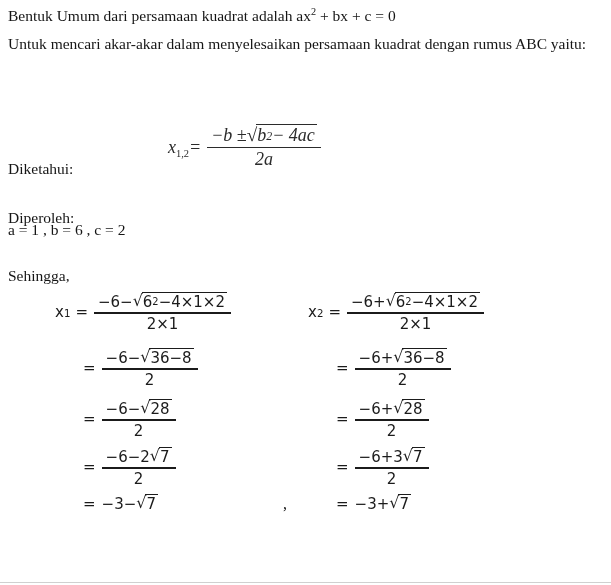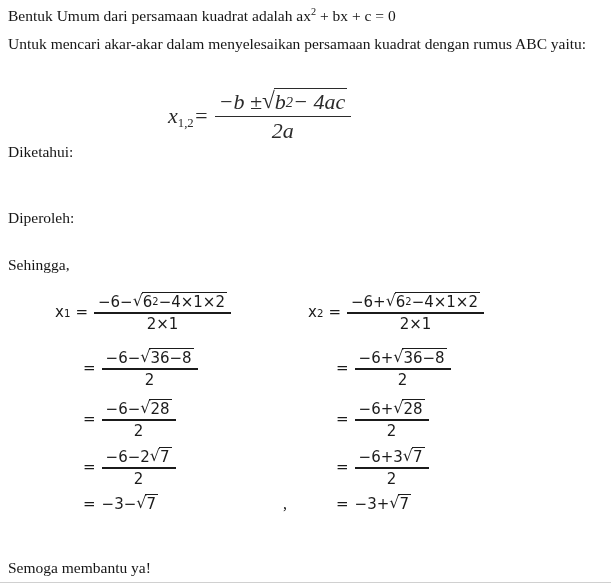--- a/index.html
+++ b/index.html
@@ -67,12 +67,13 @@
   .mathserif{
     font-family:"Liberation Serif","DejaVu Serif",serif;
     font-style:italic;
-    font-size:22px;
+    font-size:18px;
     color:#2b2b2b;
     position:absolute;
     display:flex;
     align-items:center;
     white-space:nowrap;
+    margin-top:36px;
   }
   .mathserif sub{font-style:normal;font-size:0.58em;vertical-align:-0.35em;line-height:0;}
   .mathserif sup{font-size:0.62em;vertical-align:super;line-height:0;}

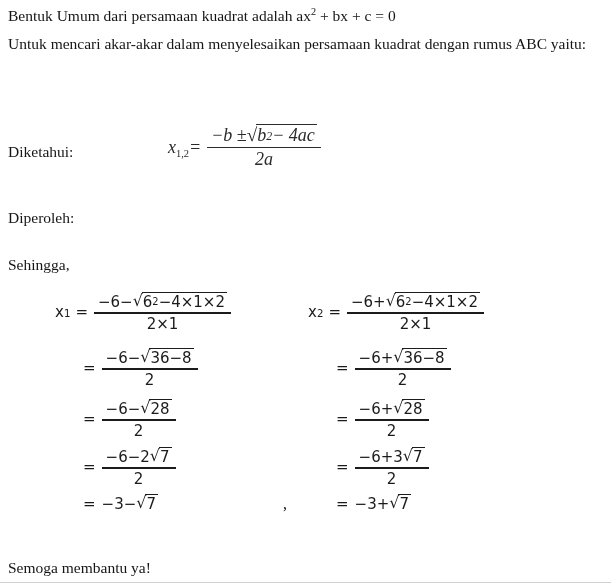--- a/index.html
+++ b/index.html
@@ -119,7 +119,7 @@
     </span>
   </div>
 
-  <div class="prose" style="top:142px;">Diketahui:</div>
+  <div class="prose" style="top:159px;">Diketahui:</div>
 
   <div class="prose" style="top:208px;">Diperoleh:</div>
 

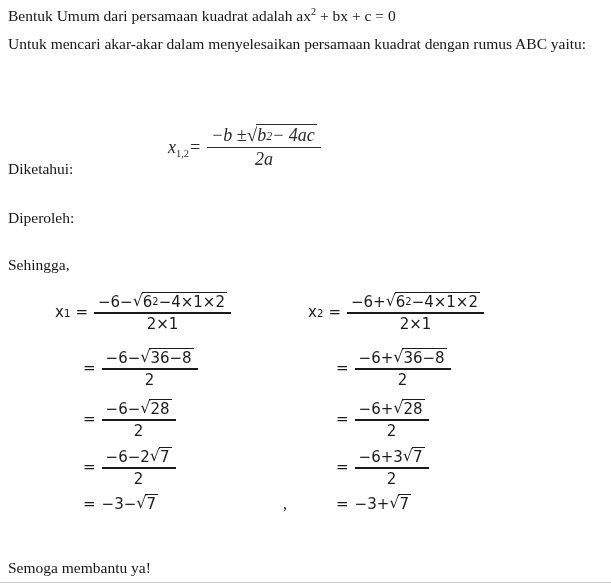--- a/index.html
+++ b/index.html
@@ -122,6 +122,7 @@
   <div class="prose" style="top:159px;">Diketahui:</div>
 
   <div class="prose" style="top:208px;">Diperoleh:</div>
+  <div class="prose" style="top:220px;">a = 1 , b = 6 , c = 2</div>
 
   <div class="prose" style="top:255px;">Sehingga,</div>
 

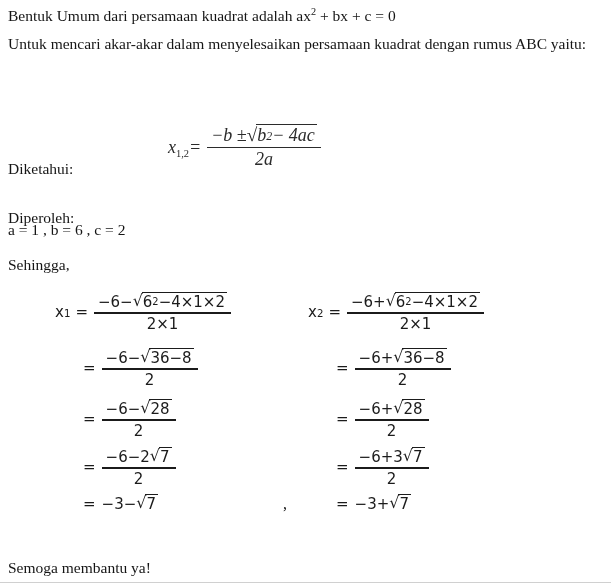--- a/index.html
+++ b/index.html
@@ -124,7 +124,7 @@
   <div class="prose" style="top:208px;">Diperoleh:</div>
   <div class="prose" style="top:220px;">a = 1 , b = 6 , c = 2</div>
 
-  <div class="prose" style="top:255px;">Sehingga,</div>
+  <div class="prose" style="top:266px;">Sehingga,</div>
 
   <div class="math" style="top:292px;left:55px;">
     <span class="lhs">

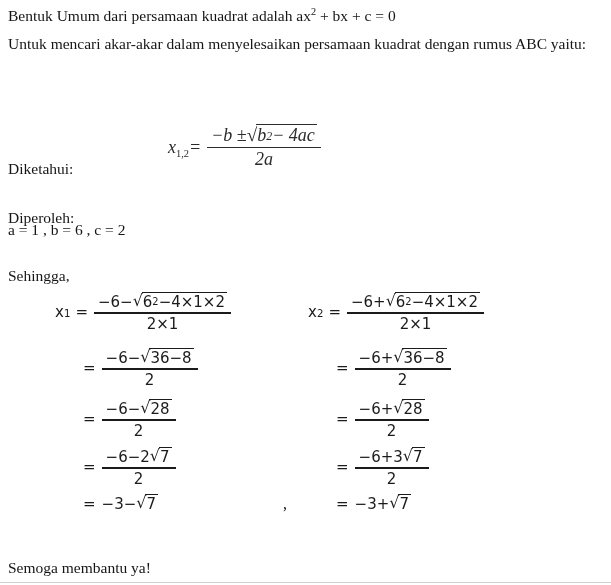--- a/index.html
+++ b/index.html
@@ -282,7 +282,6 @@
     </span>
   </div>
 
-  <div class="prose" style="top:558px;">Semoga membantu ya!</div>
 
   <div class="divider" style="top:582px;"></div>
 </div>

